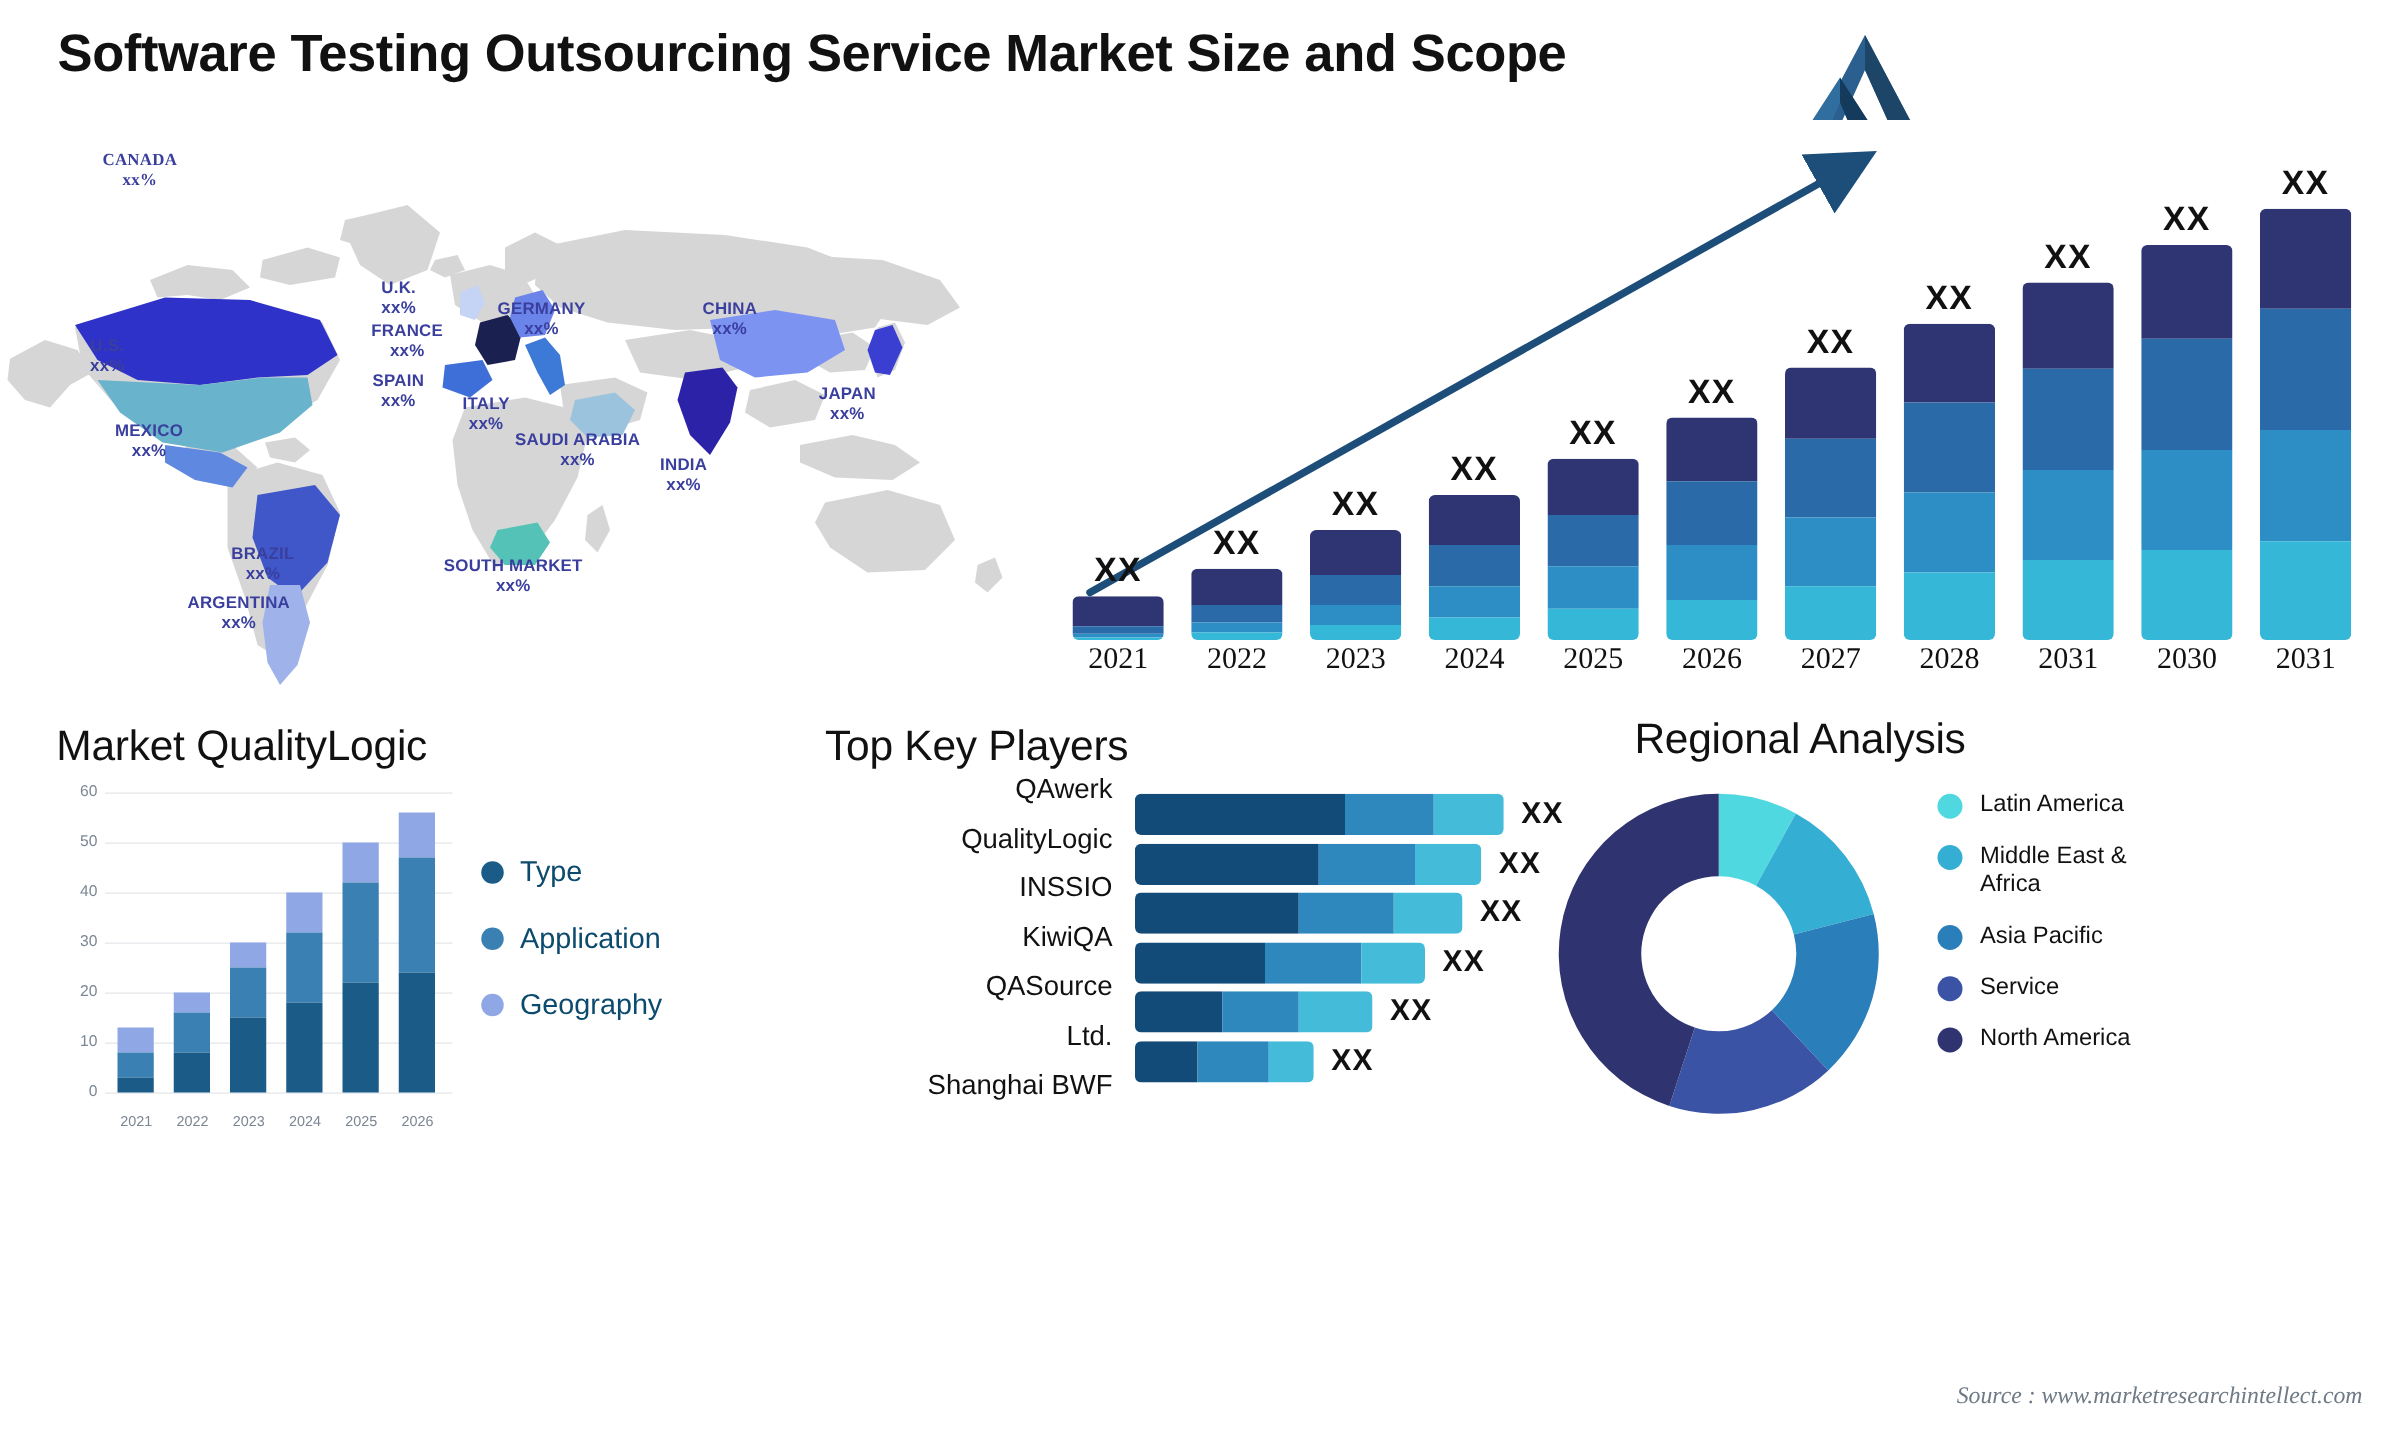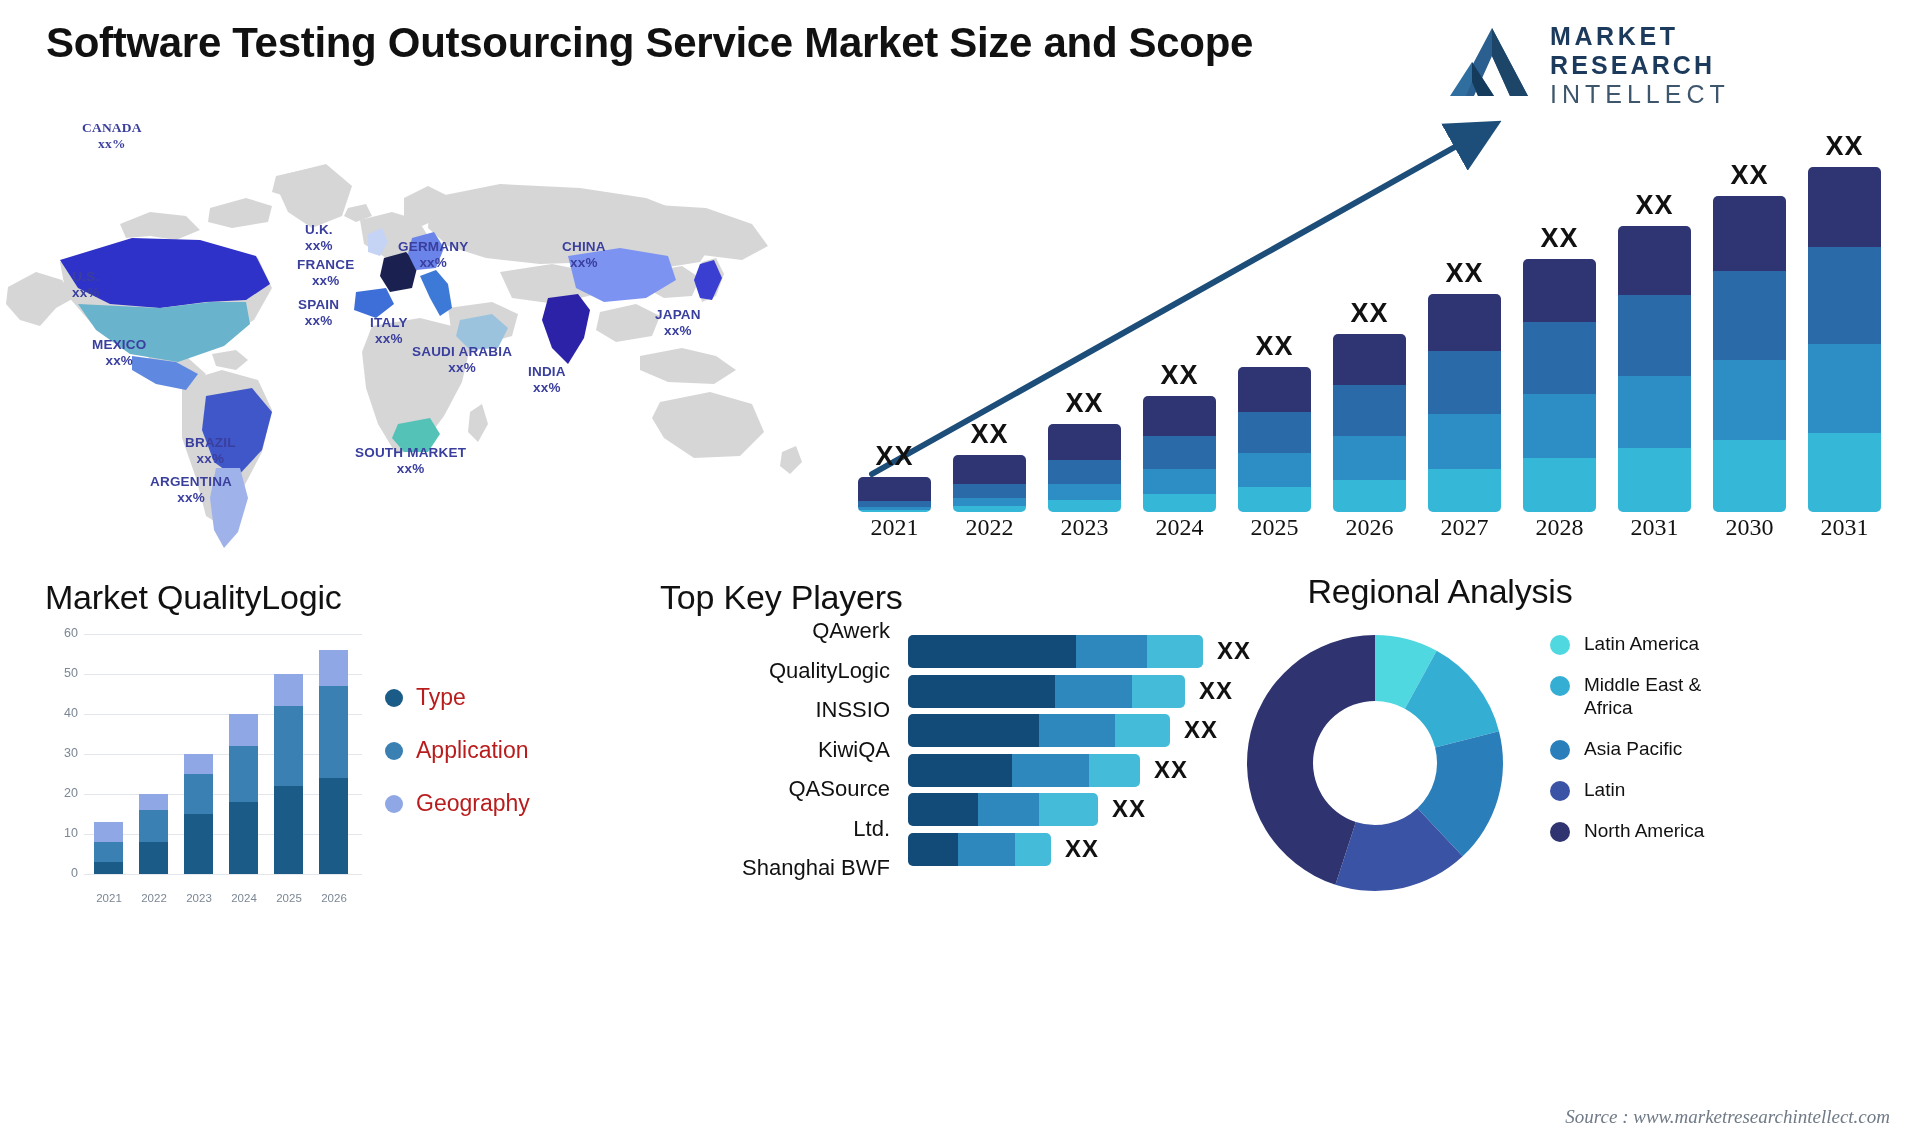--- a/index.html
+++ b/index.html
@@ -122,11 +122,6 @@
       <polygon points="30,40 52,74 36,74 30,60 24,74 8,74" fill="#2f6e9e"></polygon>
       <polygon points="30,40 52,74 36,74 30,60" fill="#143a5c"></polygon>
     </svg>
-    <div id="logo-text">
-      <div class="logo-line1">MARKET</div>
-      <div class="logo-line2">RESEARCH</div>
-      <div class="logo-line3">INTELLECT</div>
-    </div>
   </div>
 </div>
 

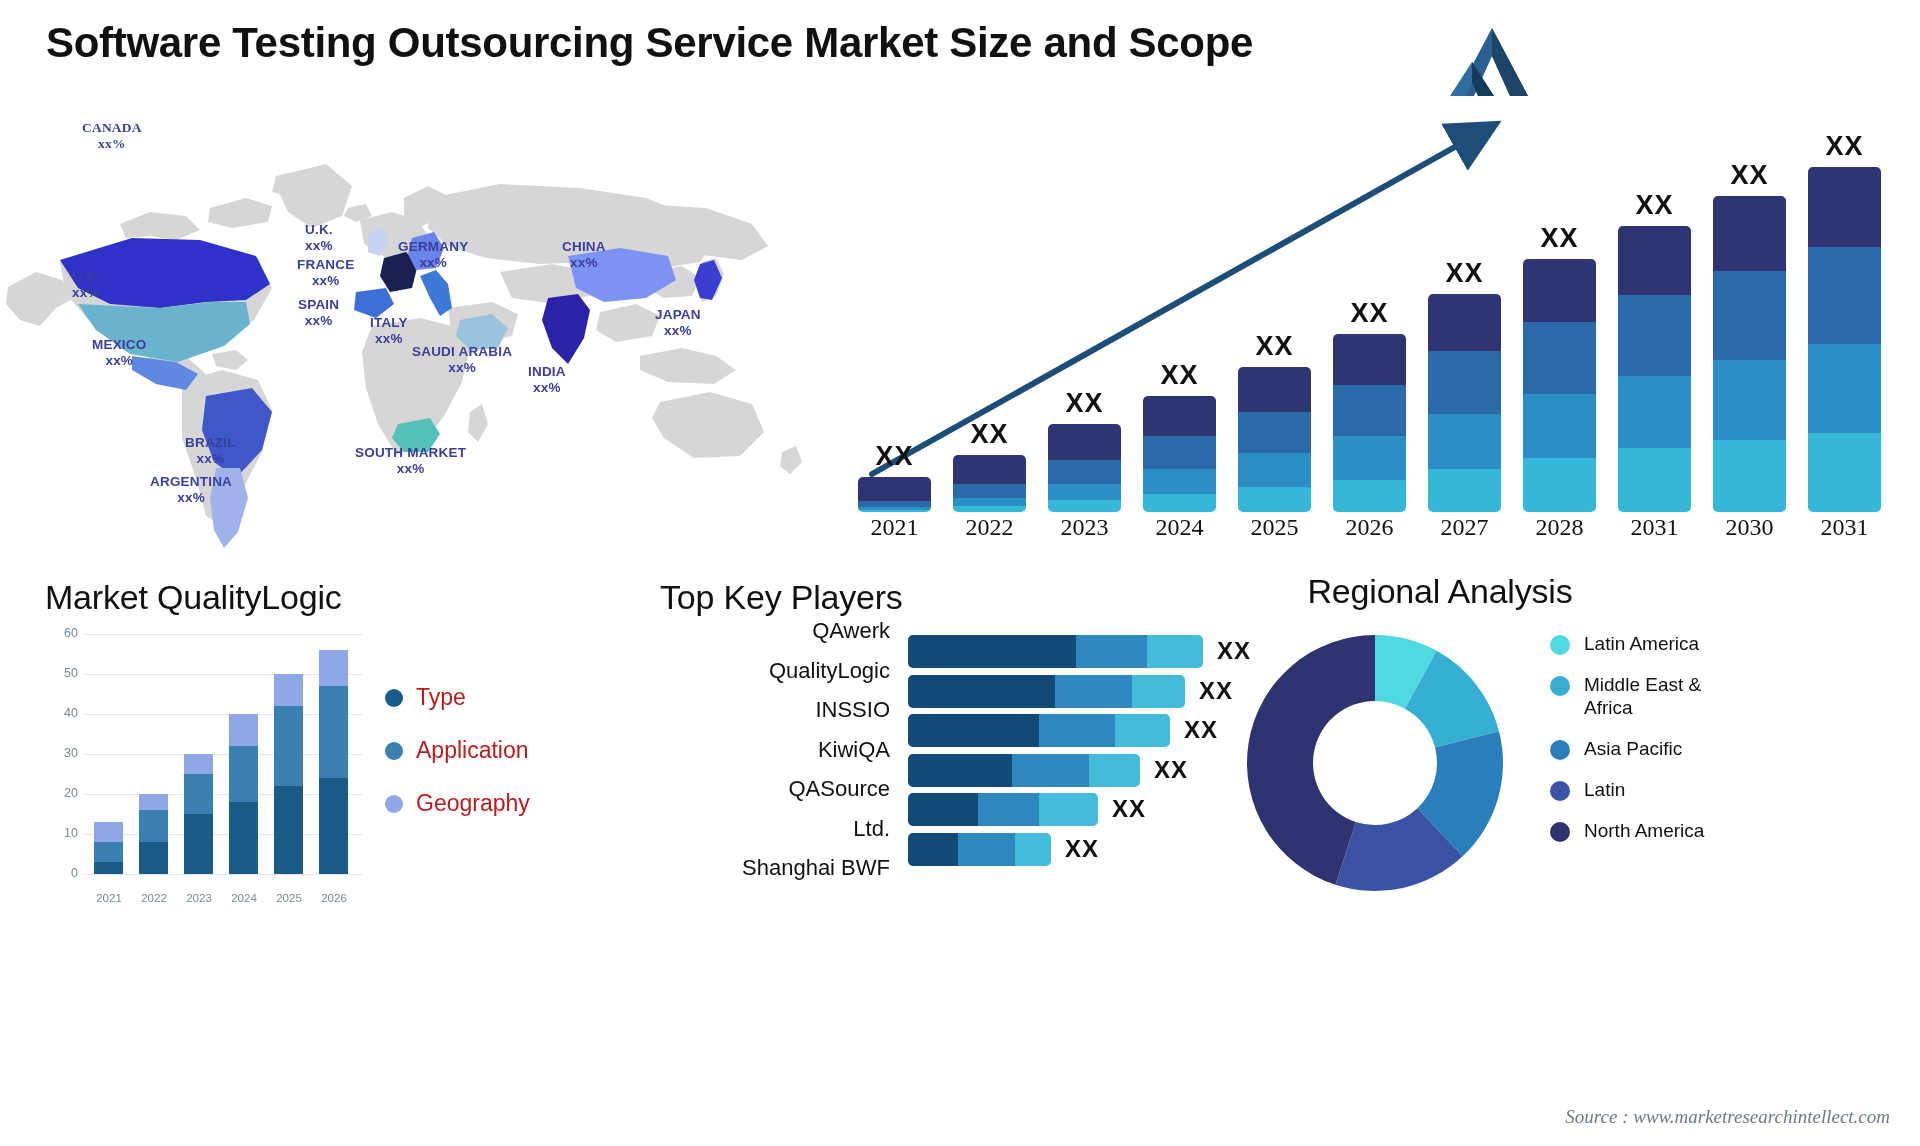--- a/index.html
+++ b/index.html
@@ -76,7 +76,7 @@
   #seg-legend { position:absolute; left:385px; top:124px; }
   .lg-row { display:flex; align-items:center; margin-bottom:26px; }
   .lg-dot { width:18px; height:18px; border-radius:50%; margin-right:13px; flex:0 0 auto; }
-  .lg-label { font-size:23px; color:#b91c1c; }
+  .lg-label { font-size:23px; color:#0c4a6e; }
 
   
   #kp-panel { position:absolute; left:620px; top:0px; width:560px; height:586px; }

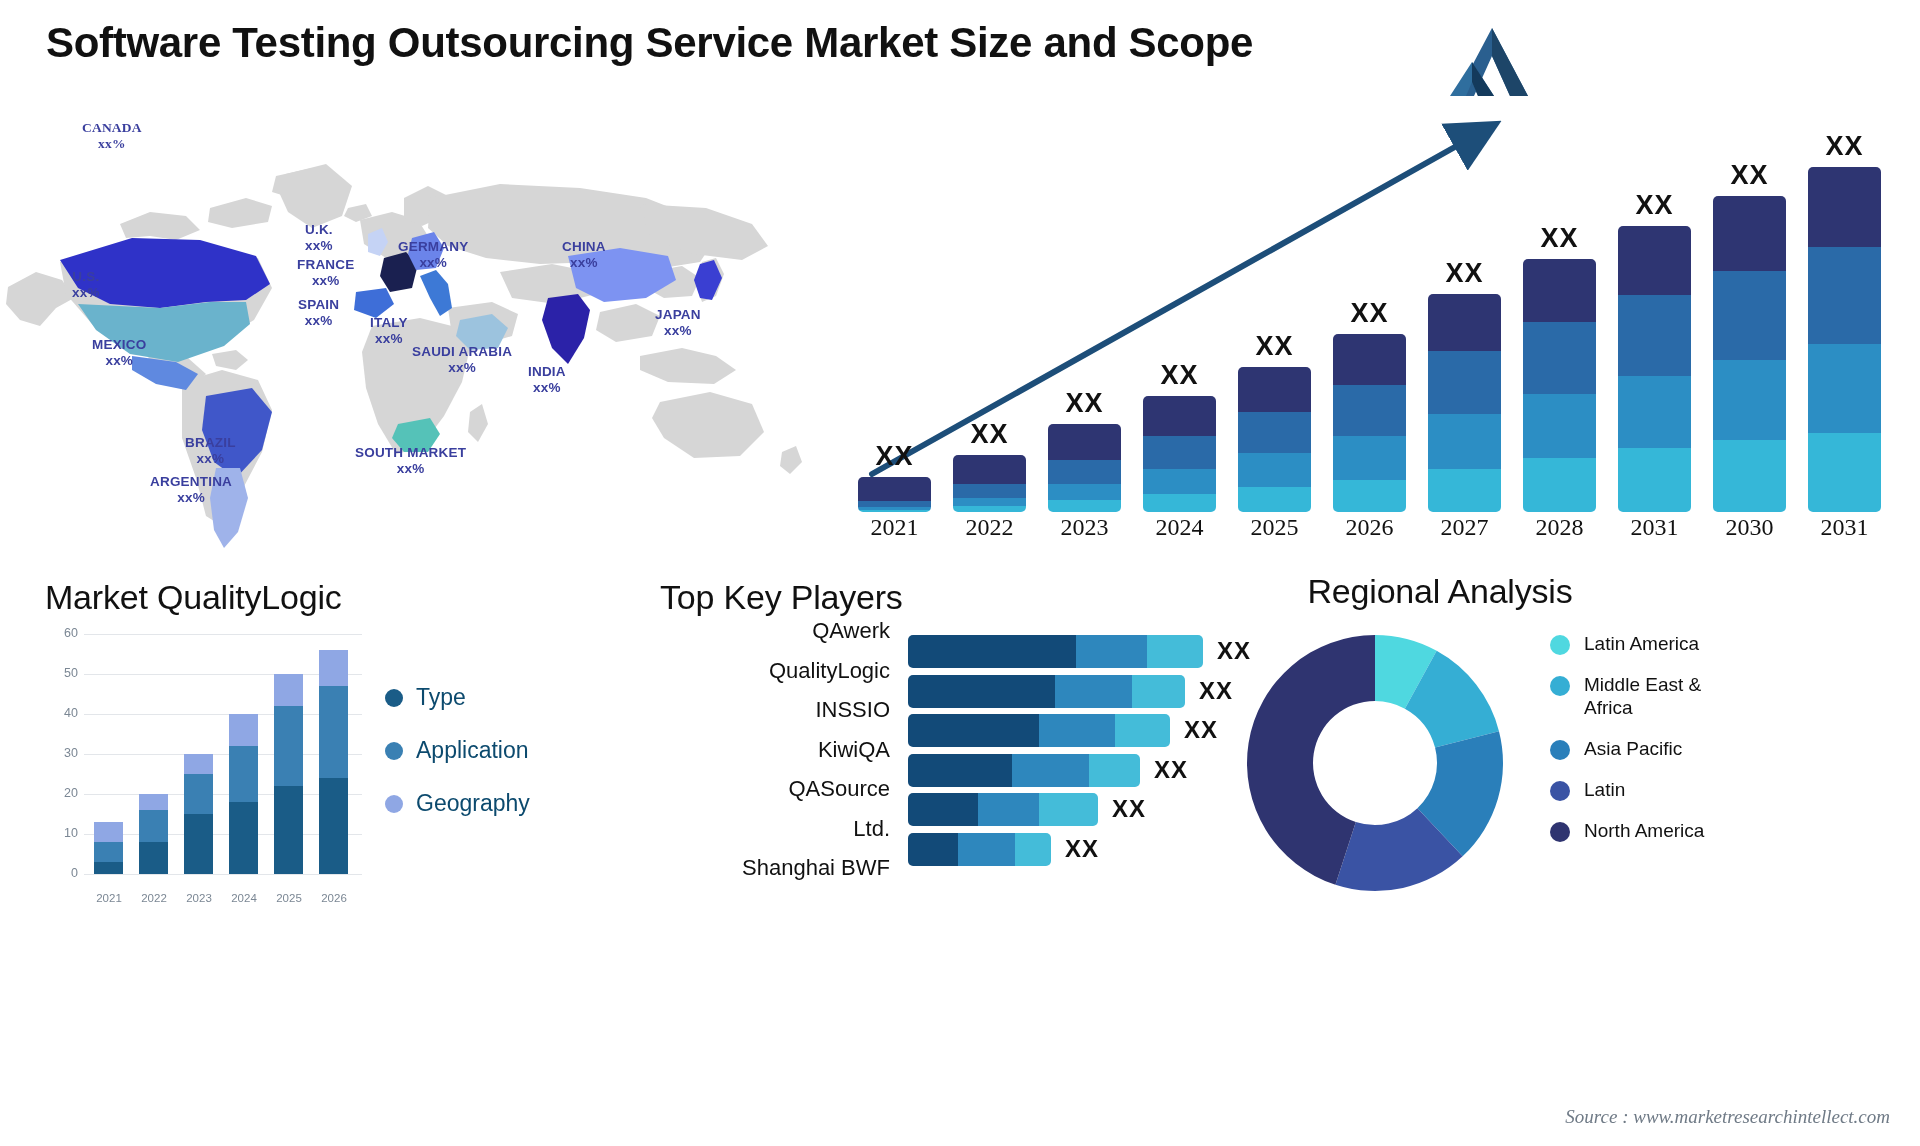--- a/index.html
+++ b/index.html
@@ -495,7 +495,7 @@
         </div>
         <div class="rl-row">
           <span class="rl-dot" style="background: rgb(58, 83, 164);"></span>
-          <span class="rl-label">Latin</span>
+          <span class="rl-label">Service</span>
         </div>
         <div class="rl-row">
           <span class="rl-dot" style="background: rgb(47, 52, 112);"></span>

